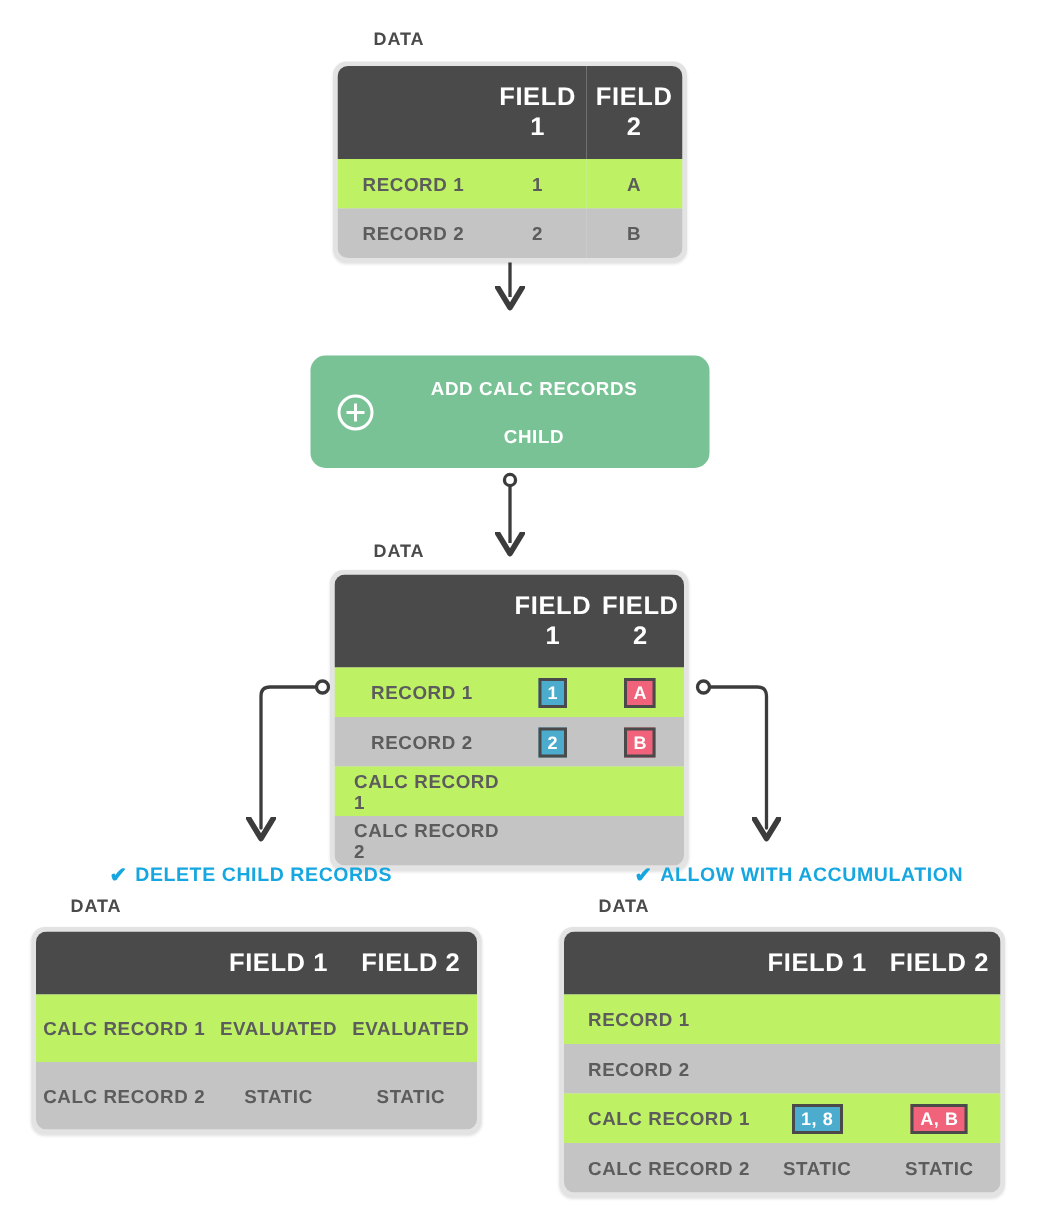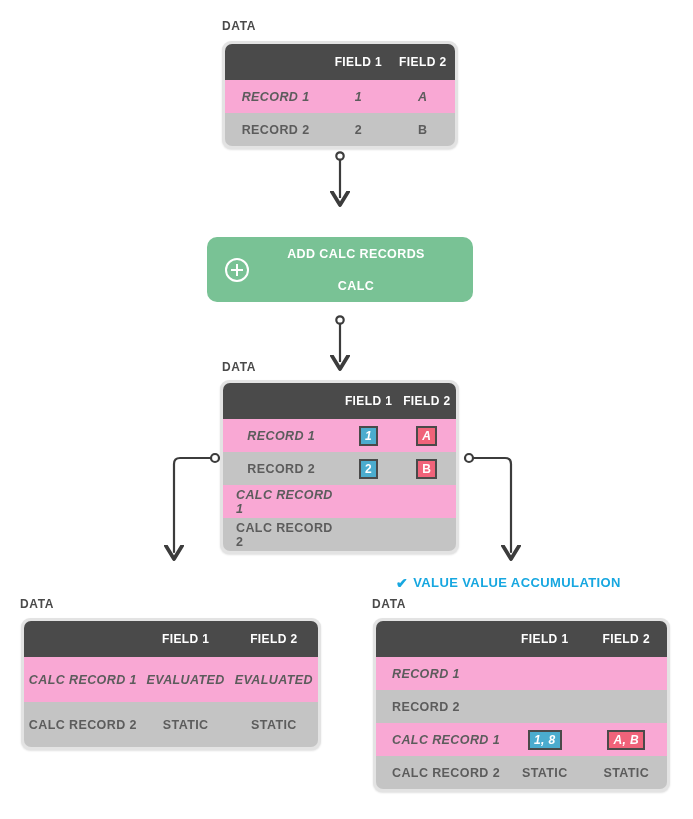--- a/index.html
+++ b/index.html
@@ -25,6 +25,7 @@
     letter-spacing: 0.6px;
     color: #4a4a4a;
     white-space: nowrap;
+    margin-left: 27px;
   }
   .caption.blue {
     color: #17A7E0;

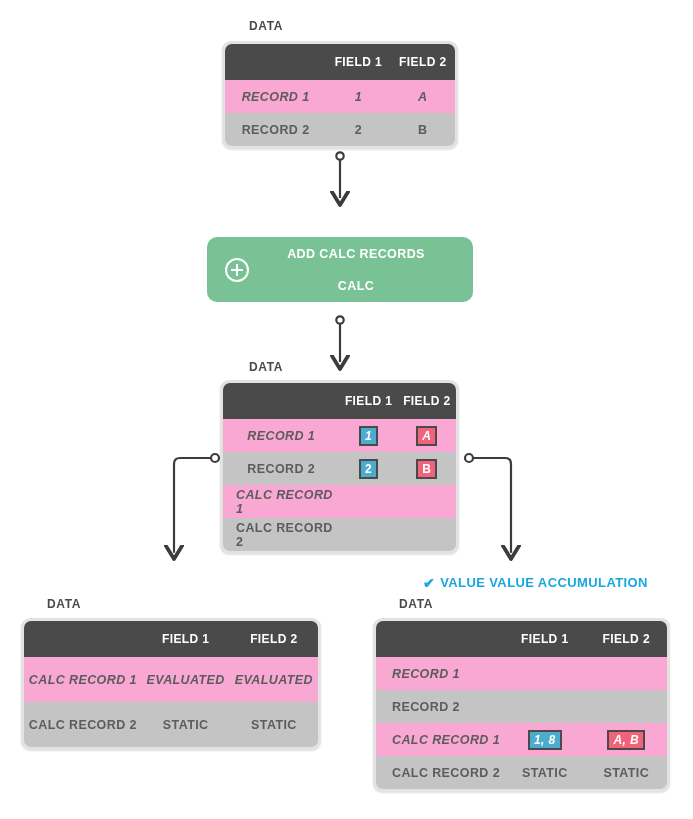--- a/index.html
+++ b/index.html
@@ -61,7 +61,7 @@
   table.dt th {
     background: #4a4a4a;
     color: #ffffff;
-    font-size: 12px;
+    font-size: 17px;
     font-weight: bold;
     letter-spacing: 0.4px;
     text-align: center;

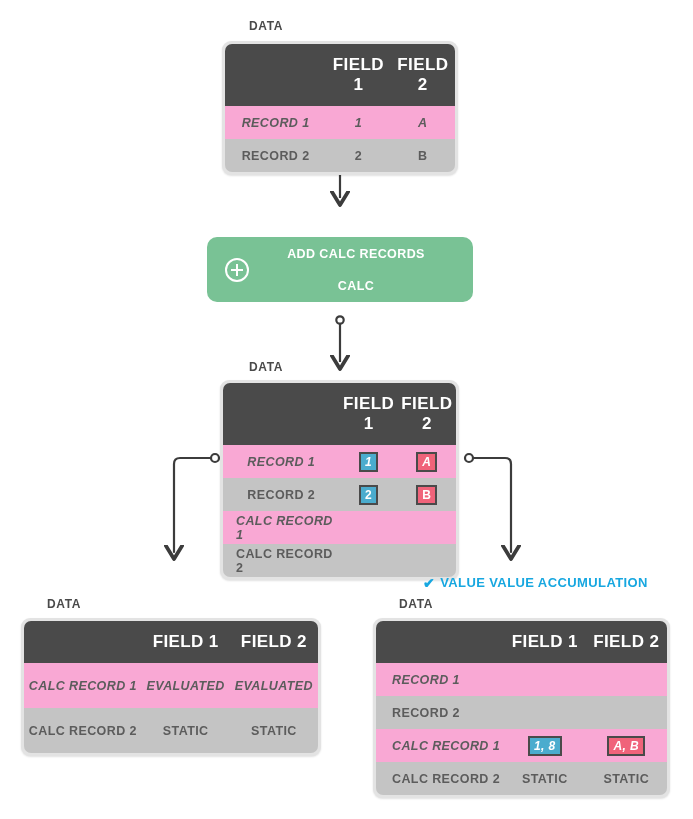--- a/index.html
+++ b/index.html
@@ -79,7 +79,7 @@
     padding: 0;
   }
   table.dt td.lbl { text-align: center; }
-  table.dt tr.r-odd  td { background: #f9a8d4; font-style: italic; }
+  table.dt tr.r-odd  td { background: #bef264; }
   table.dt tr.r-even td { background: #c4c4c4; }
 
   

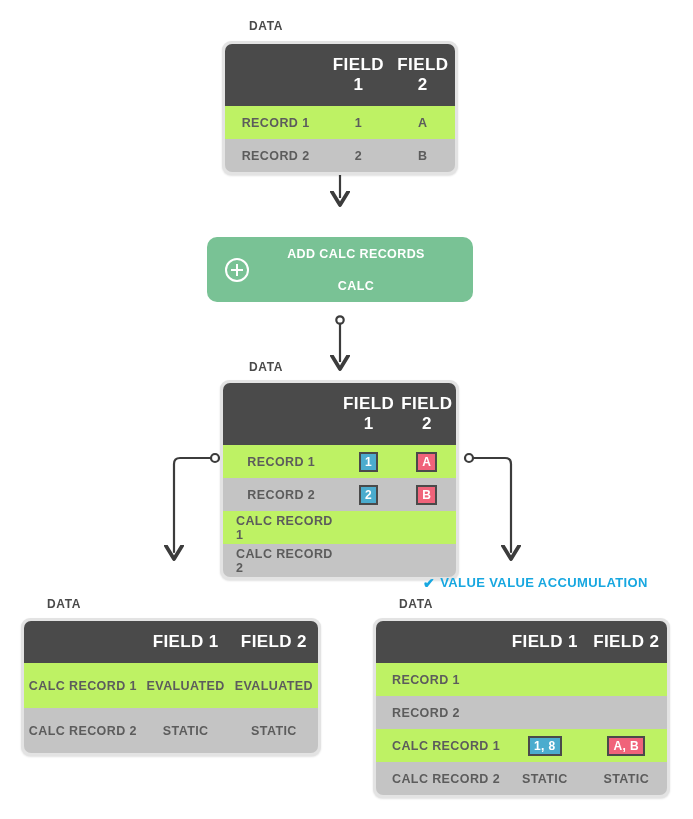--- a/index.html
+++ b/index.html
@@ -212,7 +212,7 @@
   </div>
 
 
-  <div class="green-box" style="left:207px; top:237px; width:266px; height:65px;">
+  <div class="green-box" style="left:207px; top:237px; width:266px; height:75px;">
     <span class="plus-icon"></span>
     <span class="green-text">
       <span>ADD CALC RECORDS</span><br>

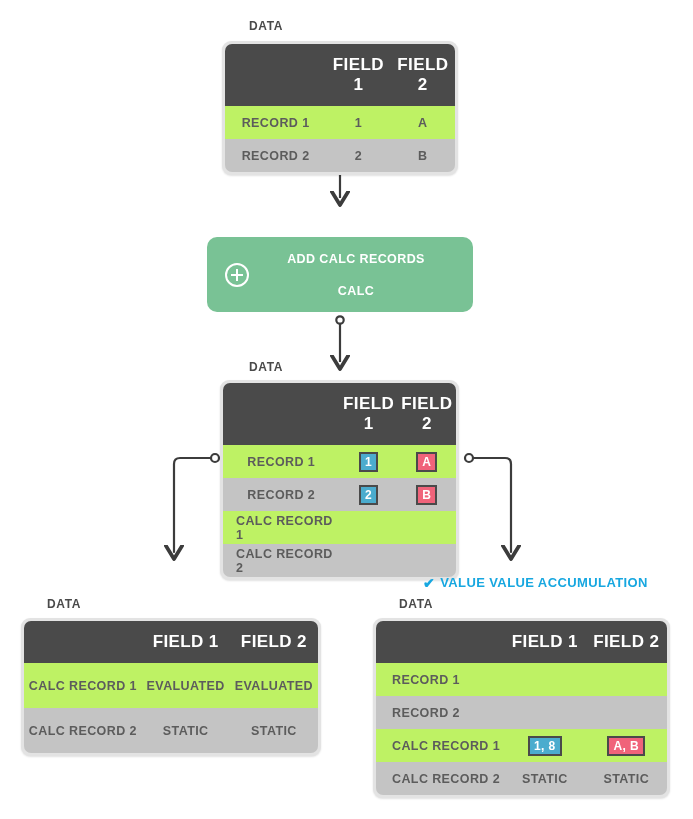--- a/index.html
+++ b/index.html
@@ -217,7 +217,7 @@
     <span class="green-text">
       <span>ADD CALC RECORDS</span><br>
       <br>
-      <span>CALC</span>
+      <span>CHILD</span>
     </span>
   </div>
 

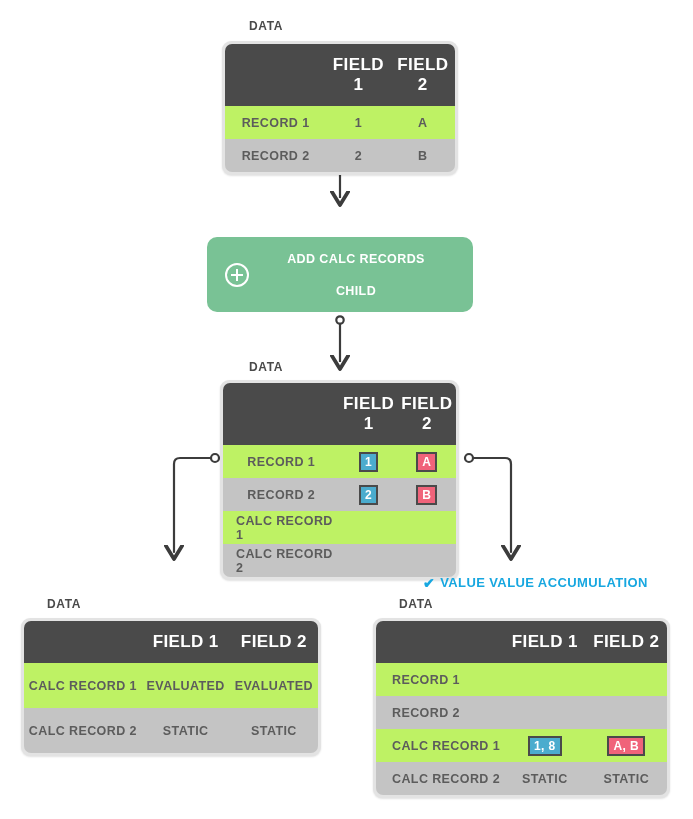--- a/index.html
+++ b/index.html
@@ -272,6 +272,9 @@
     </div>
   </div>
 
+  <div class="caption blue" style="left:46px; top:575px;">
+    <span class="check-icon">✔</span><span>DELETE CHILD RECORDS</span>
+  </div>
 
   <div class="caption" style="left:20px; top:597px;">DATA</div>
 

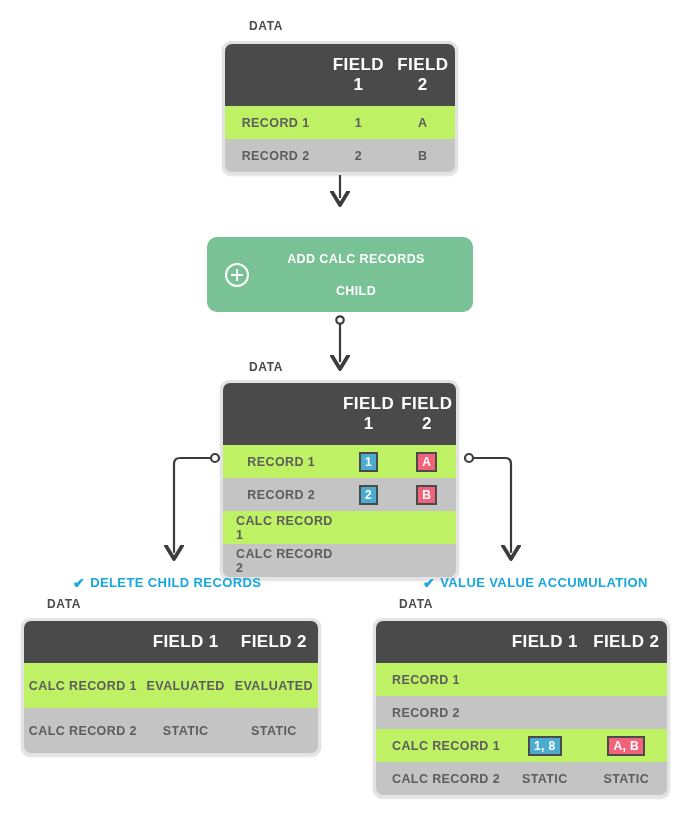--- a/index.html
+++ b/index.html
@@ -310,7 +310,7 @@
   </div>
 
   <div class="caption blue" style="left:396px; top:575px;">
-    <span class="check-icon">✔</span><span>VALUE VALUE ACCUMULATION</span>
+    <span class="check-icon">✔</span><span>ALLOW WITH ACCUMULATION</span>
   </div>
 
   <div class="caption" style="left:372px; top:597px;">DATA</div>

